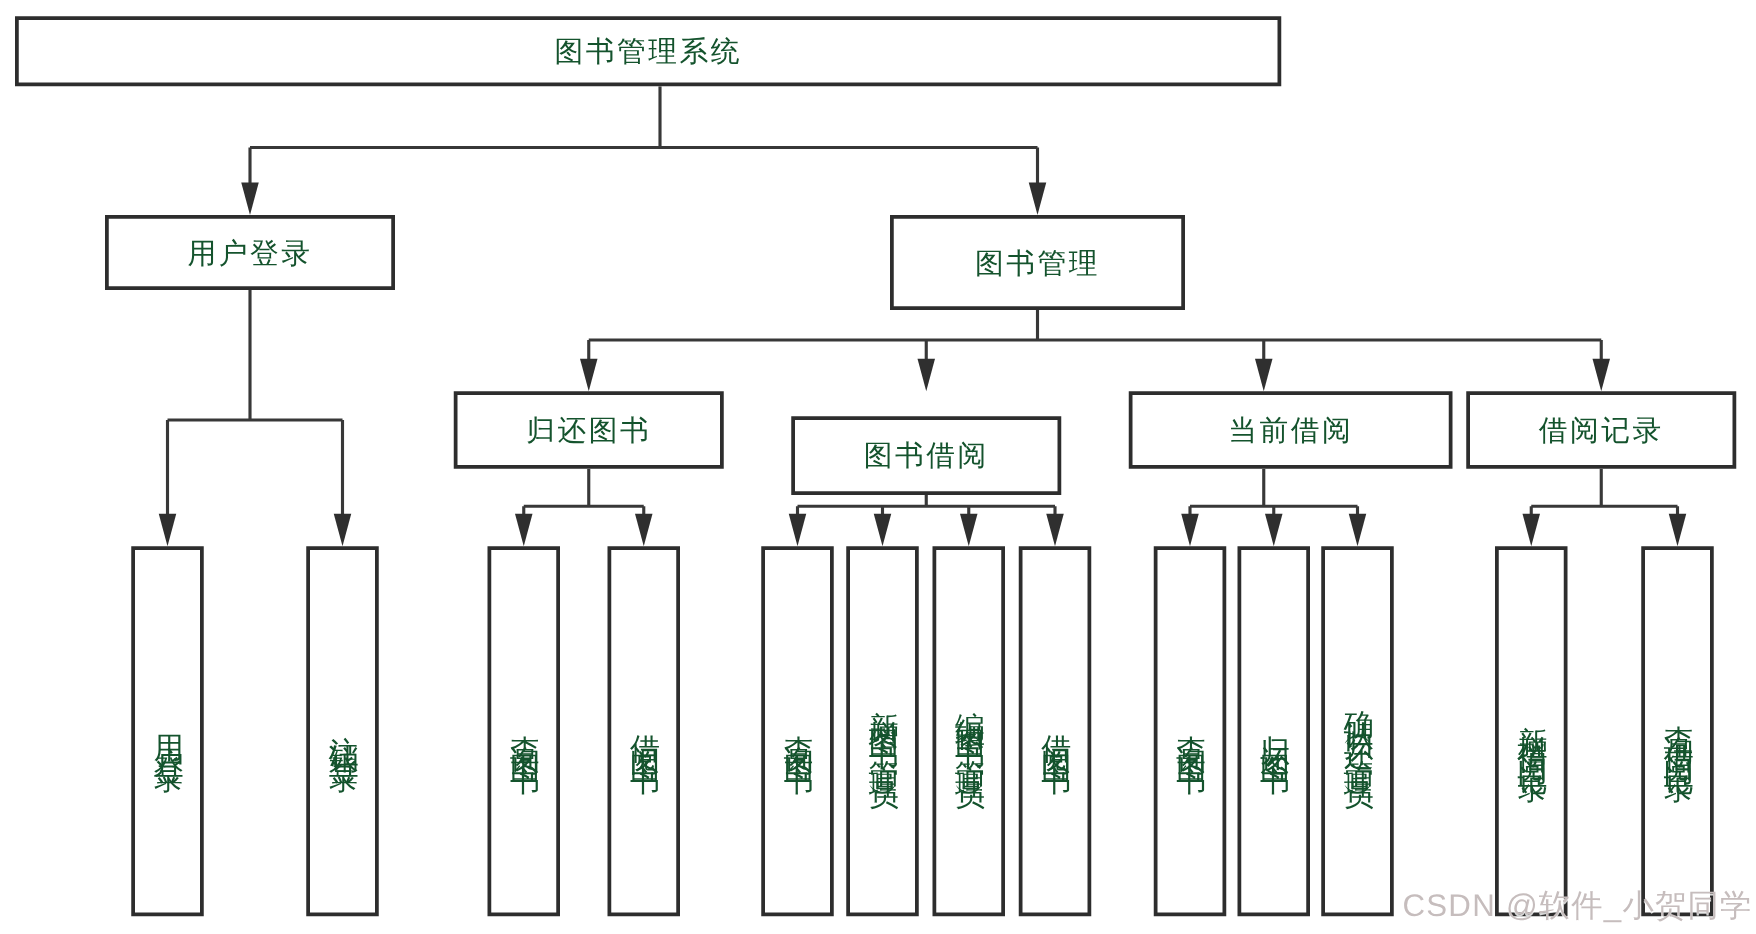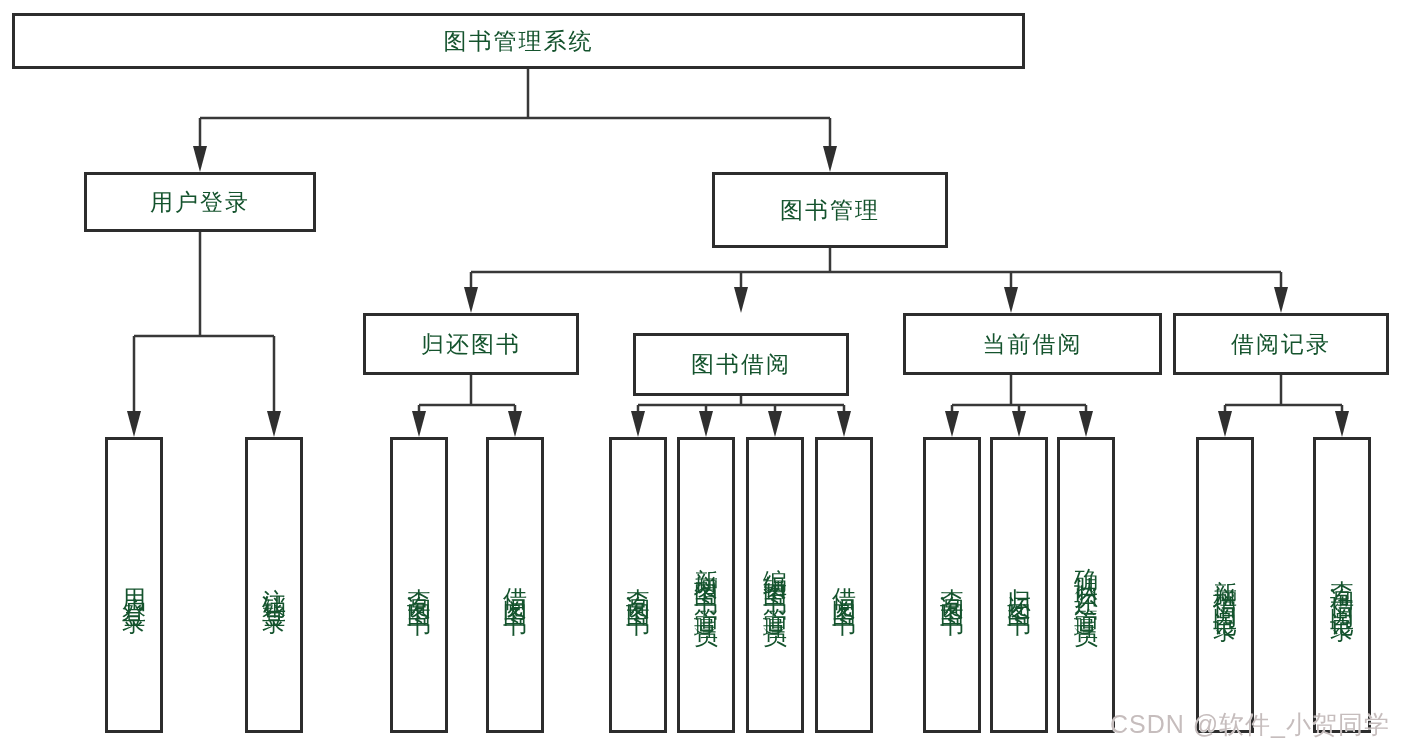--- a/index.html
+++ b/index.html
@@ -20,7 +20,7 @@
     font-size:24px;letter-spacing:8px;line-height:1;
   }
   .watermark{
-    position:absolute;right:15px;bottom:6px;
+    position:absolute;right:3px;bottom:6px;
     font-size:25px;letter-spacing:1px;color:#c6bdbd;
     text-shadow:0 1px 0 rgba(255,255,255,0.8);
     white-space:nowrap;z-index:5;

